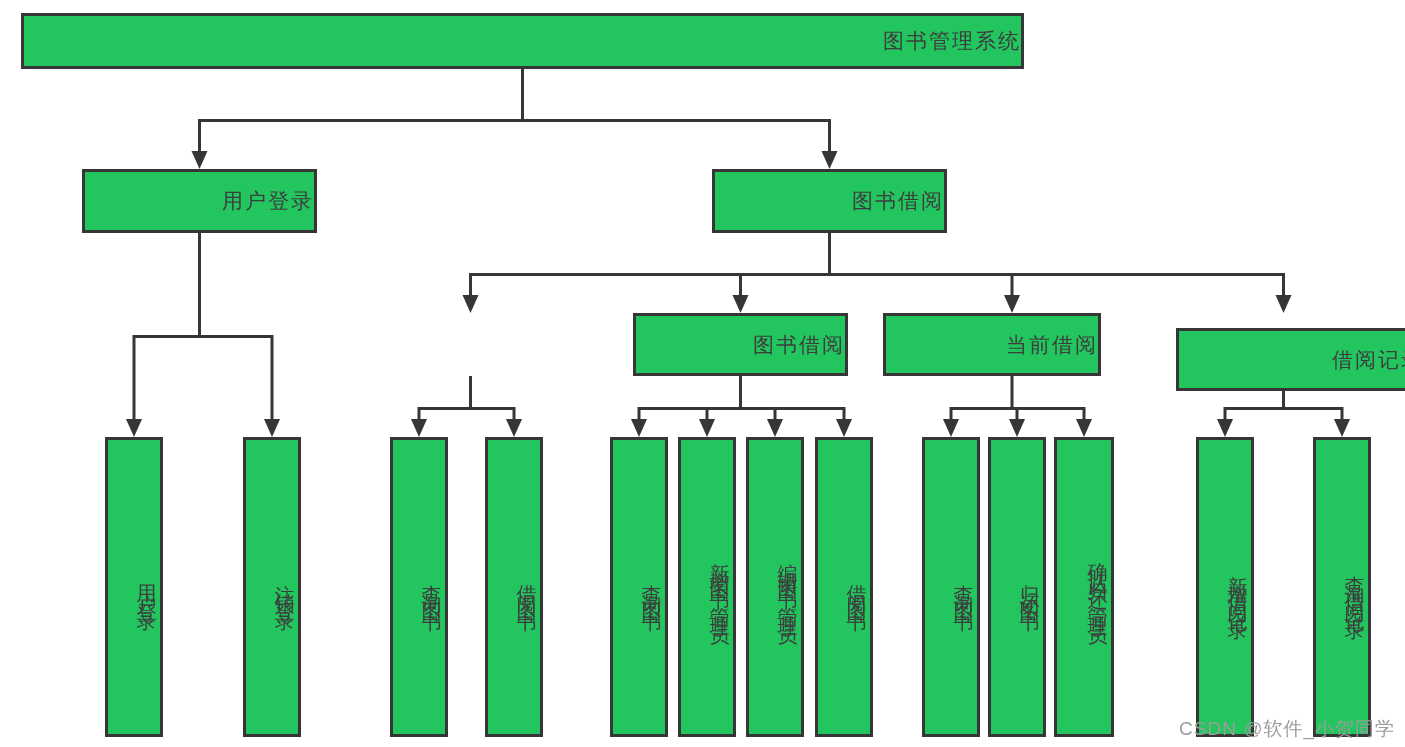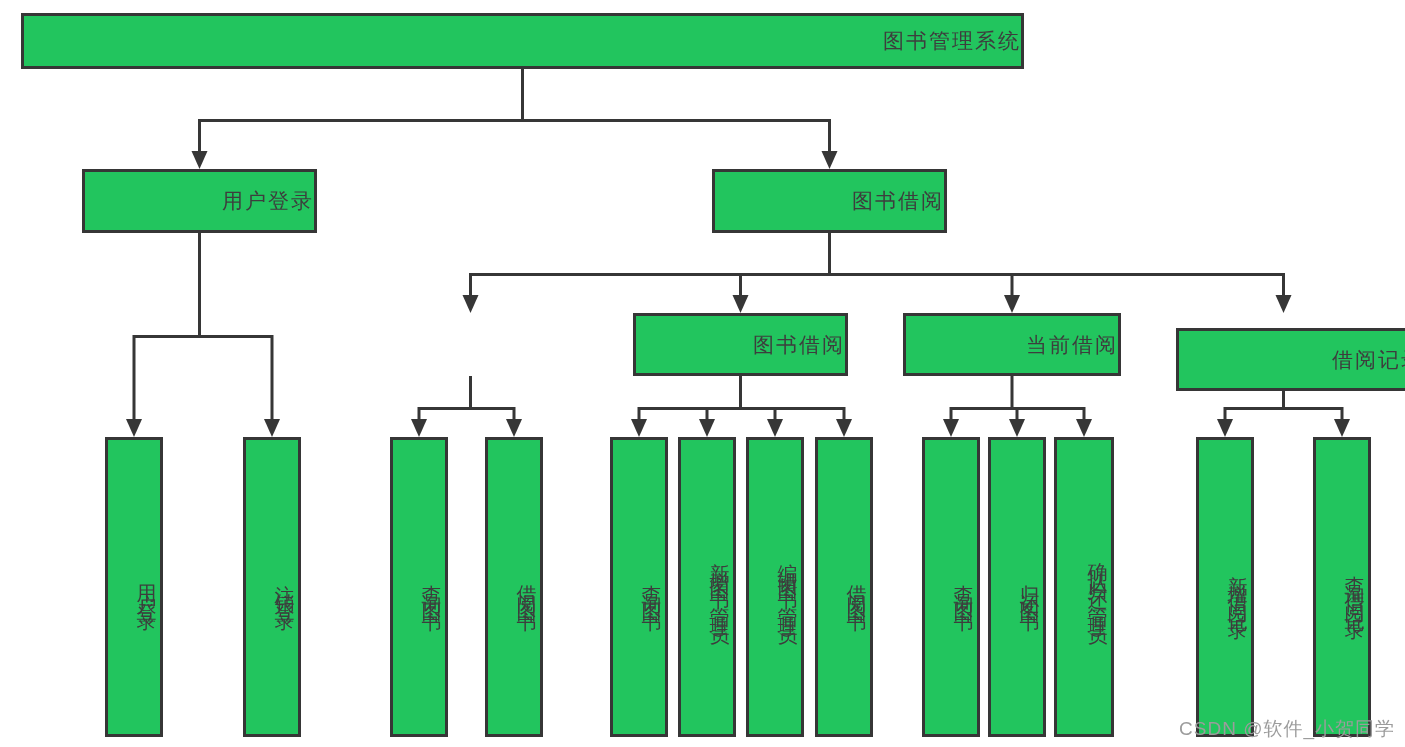--- a/index.html
+++ b/index.html
@@ -131,7 +131,7 @@
   <div class="node" style="left:633px;top:313px;width:215px;height:63px">
     <span class="label">图书借阅</span>
   </div>
-  <div class="node" style="left:903px;top:313px;width:218px;height:63px">
+  <div class="node" style="left:883px;top:313px;width:218px;height:63px">
     <span class="label">当前借阅</span>
   </div>
   <div class="node" style="left:1176px;top:328px;width:251px;height:63px">

